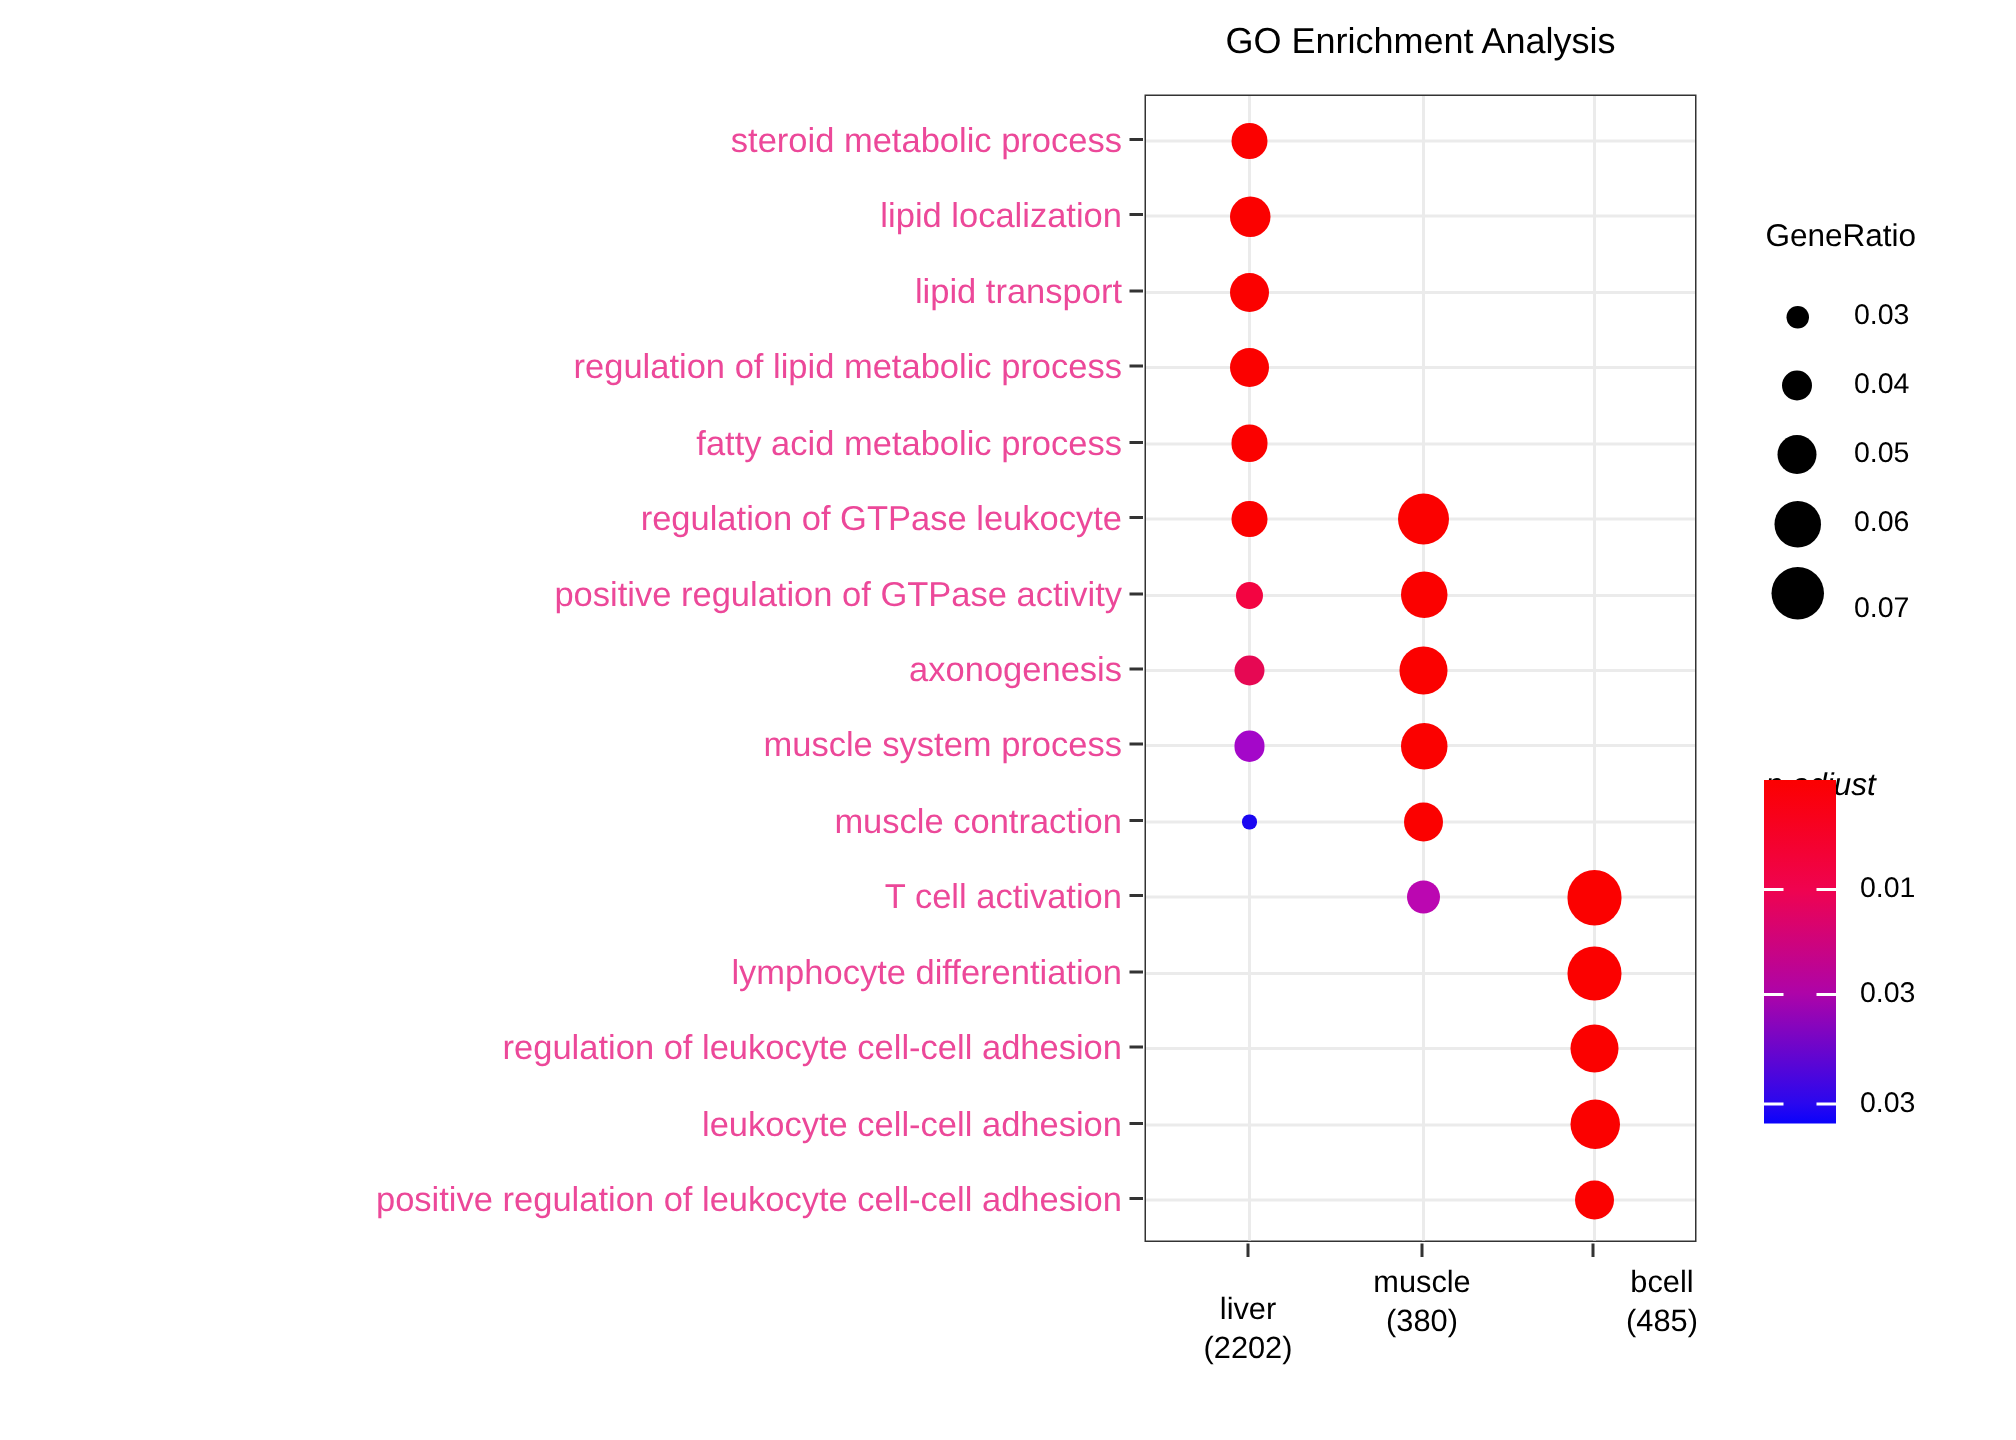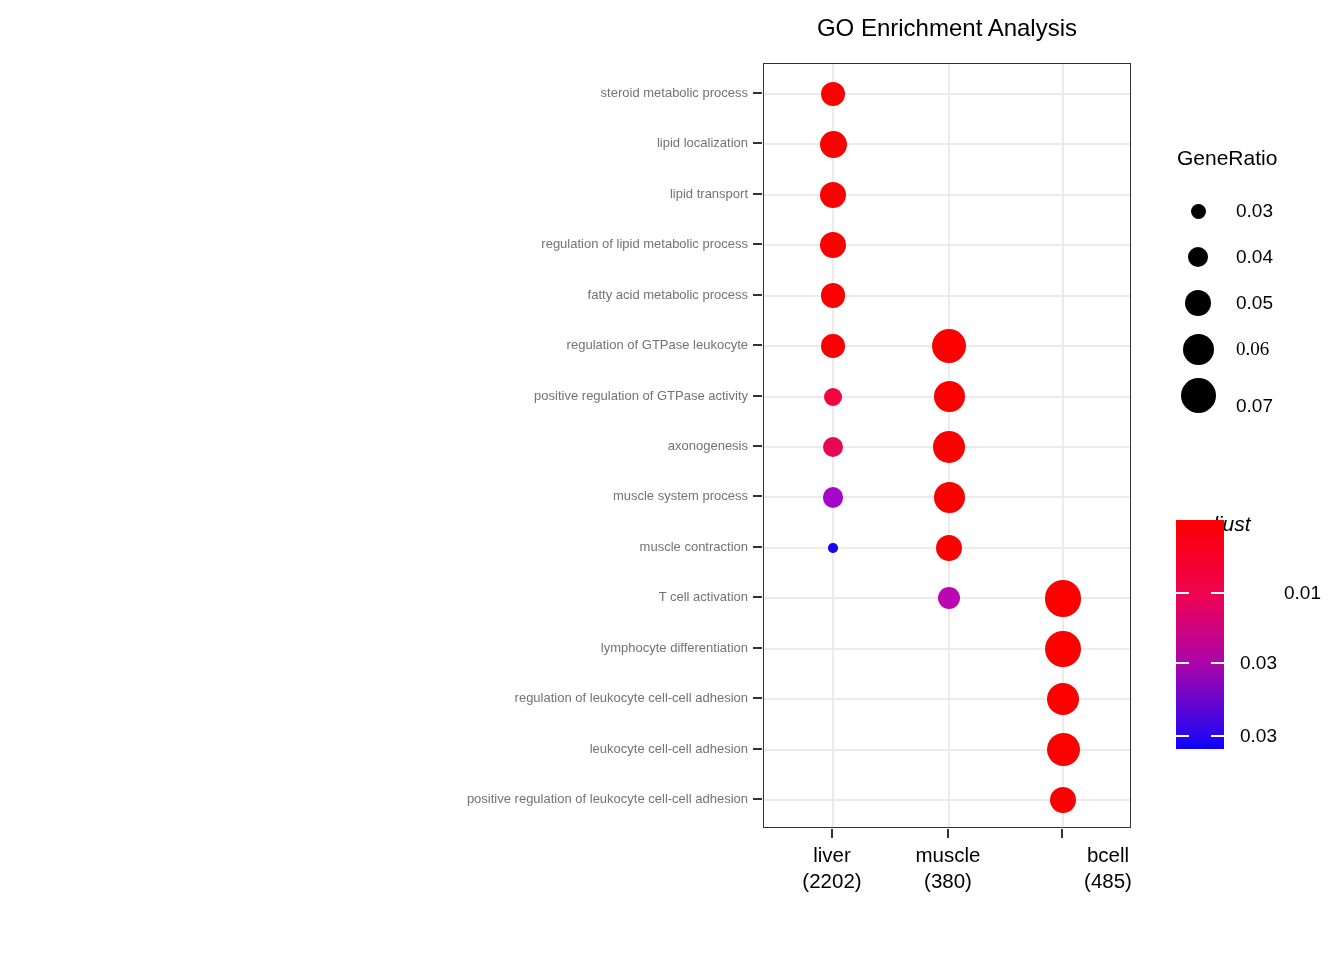--- a/index.html
+++ b/index.html
@@ -14,8 +14,8 @@
   .dot{position:absolute;border-radius:50%;}
   .ytick{position:absolute;width:9px;height:2px;background:#333;}
   .xtick{position:absolute;width:2px;height:9px;background:#333;}
-  .ylabel{position:absolute;right:596px;white-space:nowrap;font-size:13px;
-       line-height:26px;text-align:right;color:#737373;}
+  .ylabel{position:absolute;right:596px;white-space:nowrap;font-size:23px;
+       line-height:26px;text-align:right;color:#ec4899;}
   .xlabel{position:absolute;width:160px;text-align:center;font-size:20.5px;
        line-height:26px;color:#000;}
   .legend-title{position:absolute;left:1177px;font-size:21px;color:#000;white-space:nowrap;}

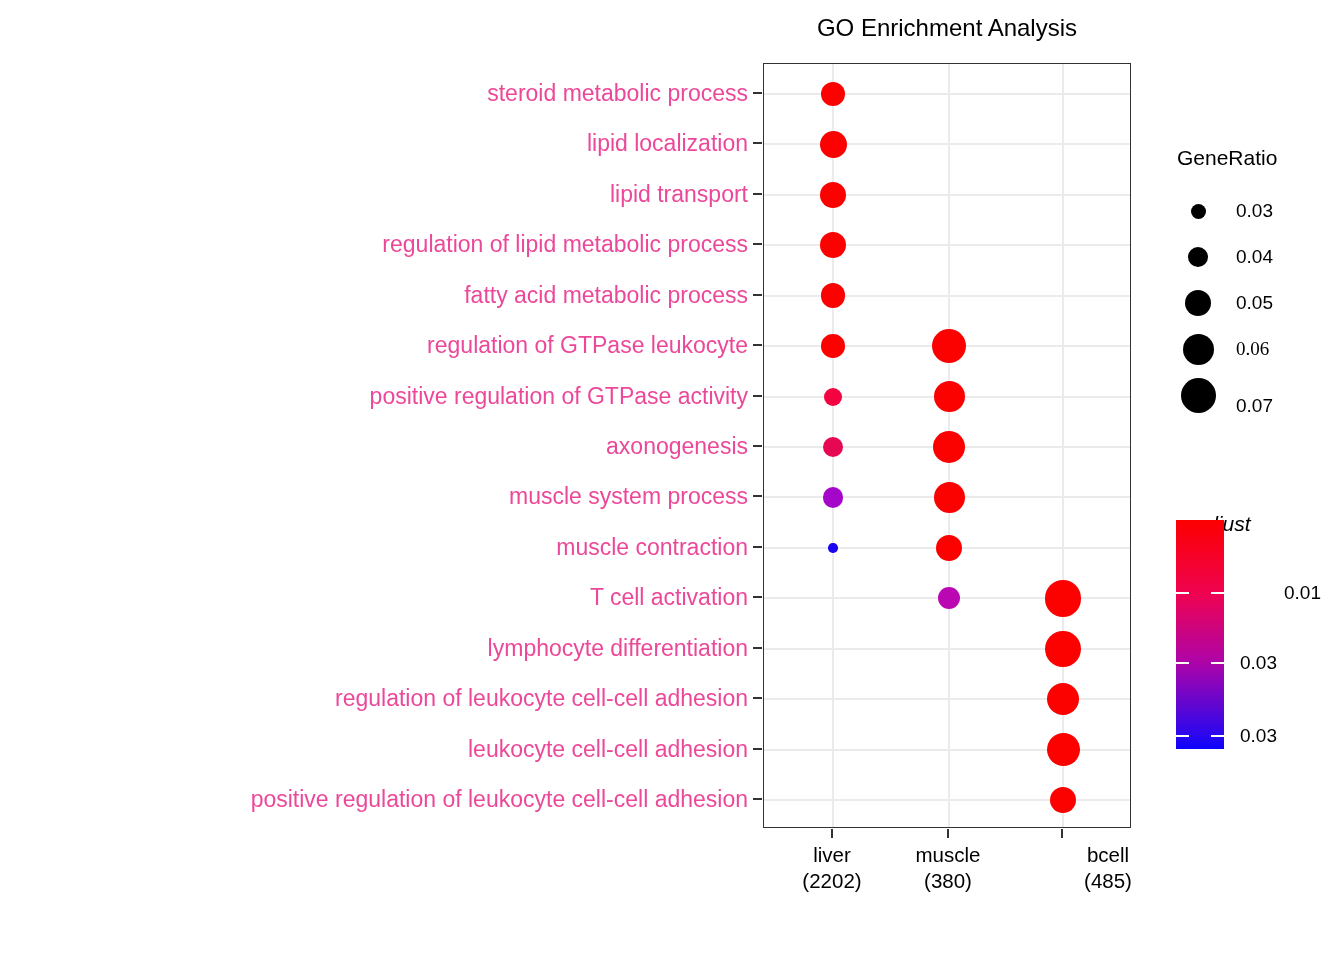--- a/index.html
+++ b/index.html
@@ -136,7 +136,7 @@
     <div class="size-dot" style="height: 26px; width: 26px; left: 1185px; top: 290px; background: rgb(0, 0, 0);"></div>
     <div class="legend-label" style="top: 291px;">0.05</div>
     <div class="size-dot" style="height: 31px; width: 31px; left: 1182.5px; top: 333.5px; background: rgb(0, 0, 0);"></div>
-    <div class="legend-label" style="top: 337px; font-family: Liberation Serif, serif;">0.06</div>
+    <div class="legend-label" style="top: 337px;">0.06</div>
     <div class="size-dot" style="height: 35px; width: 35px; left: 1180.5px; top: 377.5px; background: rgb(0, 0, 0);"></div>
     <div class="legend-label" style="top: 394px;">0.07</div>
   </div>

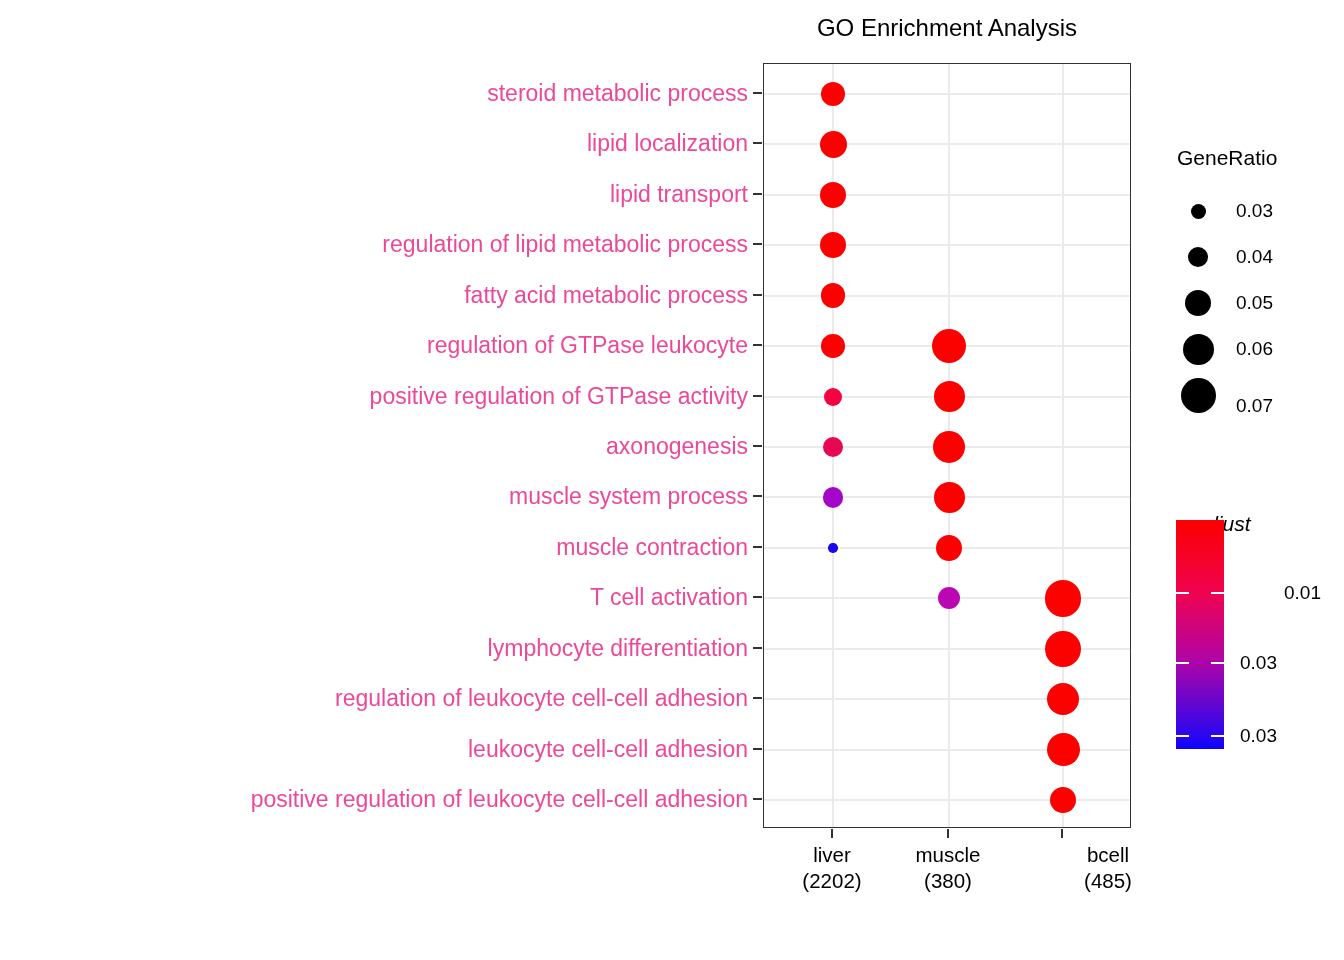--- a/index.html
+++ b/index.html
@@ -151,7 +151,7 @@
     <div class="cbar-tick" style="right: 0px; position: absolute; top: 214.9px;"></div>
   </div>
 <div id="cbar-labels">
-    <div class="cbar-label" style="top: 580.6px; margin-left: 44px;">0.01</div>
+    <div class="cbar-label" style="top: 580.6px;">0.01</div>
     <div class="cbar-label" style="top: 650.7px;">0.03</div>
     <div class="cbar-label" style="top: 723.9px;">0.03</div>
   </div>

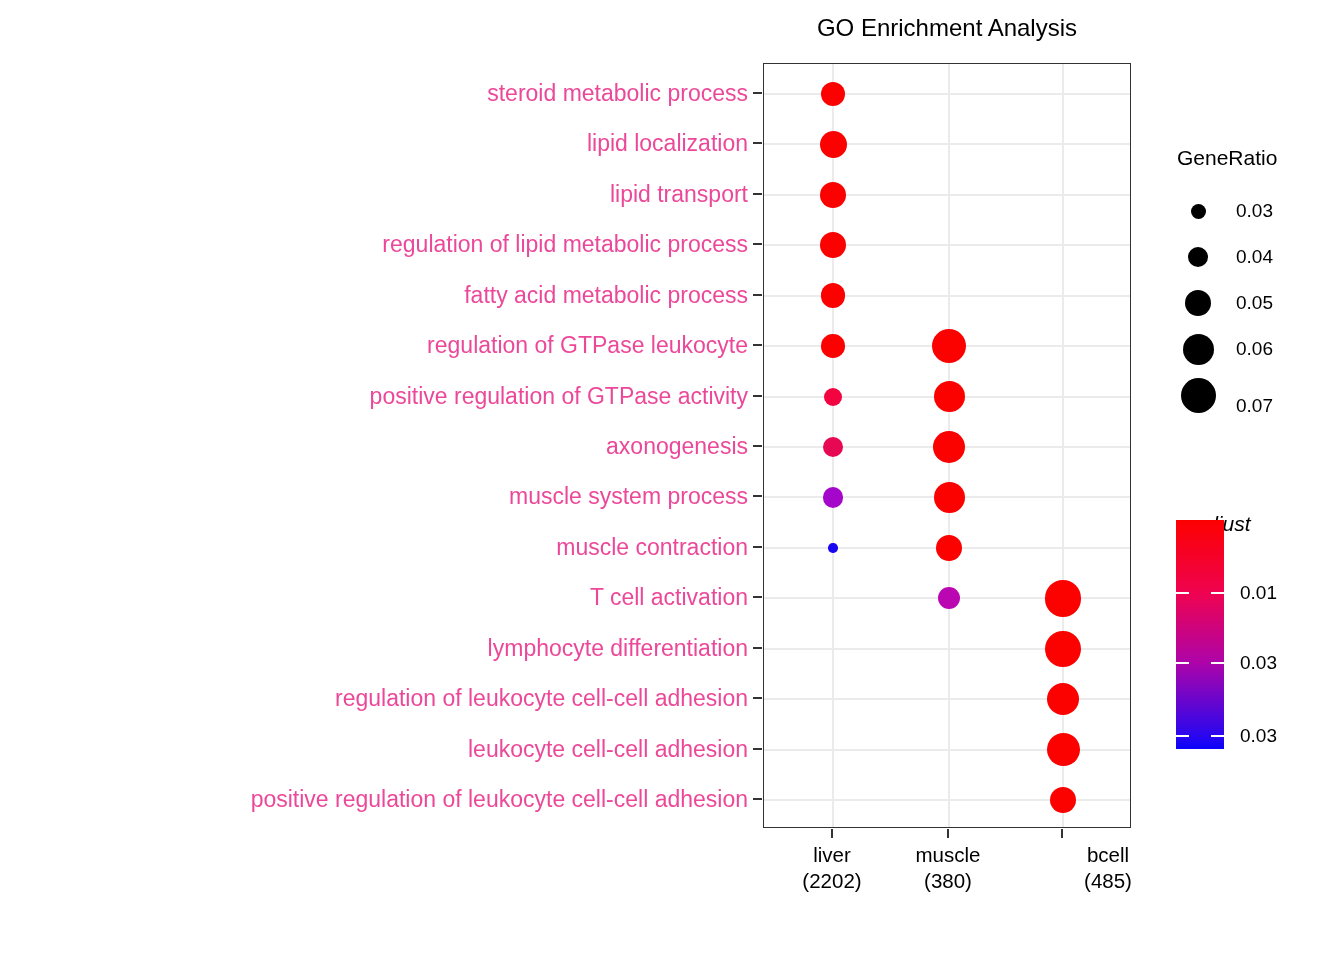--- a/index.html
+++ b/index.html
@@ -113,7 +113,7 @@
     <div class="xtick" style="left: 1061px; top: 829px;"></div>
   </div>
 <div id="xlabels">
-    <div class="xlabel" style="left: 752px; top: 842px;">
+    <div class="xlabel" style="left: 752px; top: 860px;">
       <div>liver</div>
       <div>(2202)</div>
     </div>

